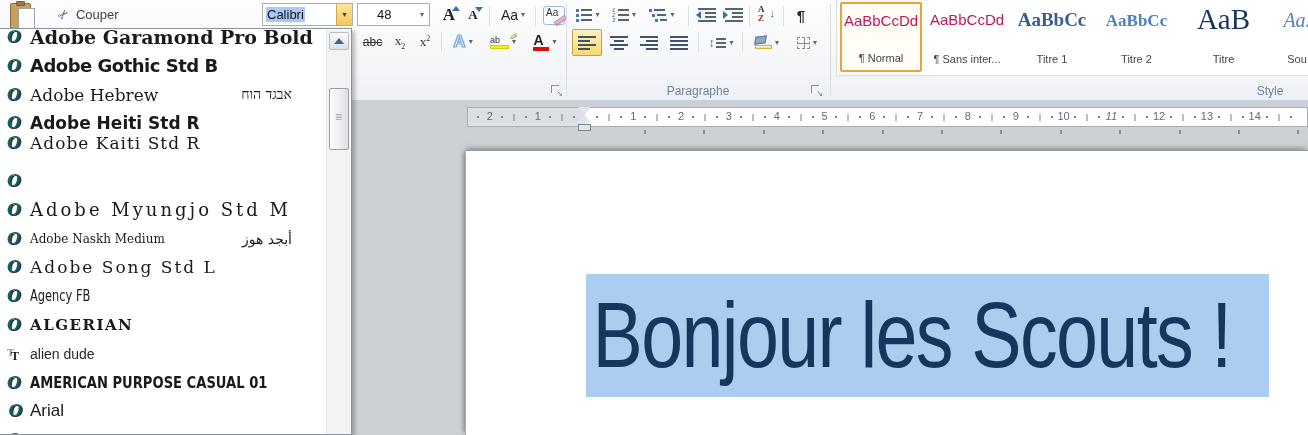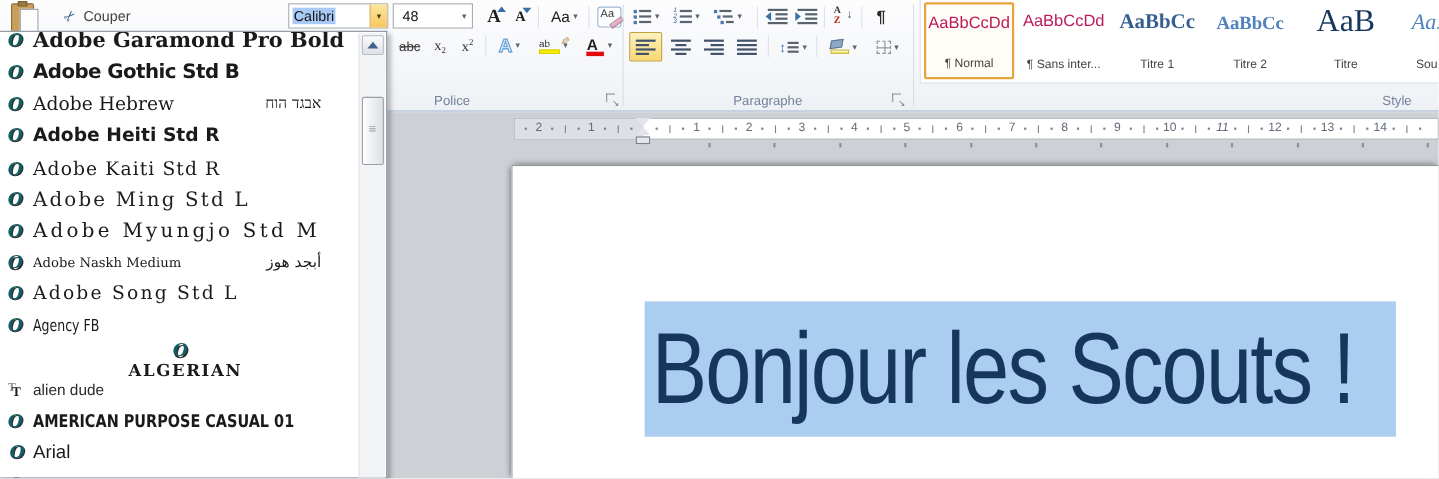--- a/index.html
+++ b/index.html
@@ -35,7 +35,7 @@
   .combo-fontname { left:262px; width:91px; }
   .combo-fontsize { left:357px; width:73px; }
   .cname { margin-left:3px; font-size:13px; color:#111; background:#A9CAF7; padding:0 1px; }
-  .csize { margin-left:8px; font-size:13px; color:#111; flex:1; }
+  .csize { margin-left:19px; font-size:13px; color:#111; flex:1; }
   .cbtn-orange { margin-left:auto; width:16px; height:21px; background:linear-gradient(#FCE6A0,#F6C85E);
                  border-left:1px solid #D3A845; display:flex; align-items:center; justify-content:center; }
   .da { font-size:8px; color:#5E6572; line-height:1; }

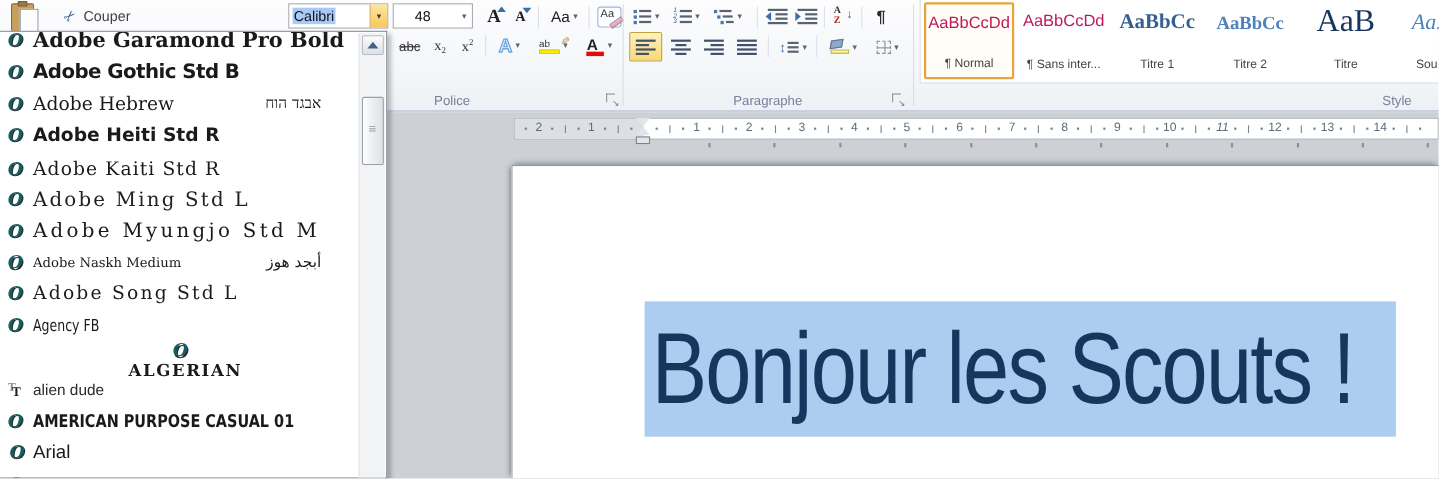--- a/index.html
+++ b/index.html
@@ -244,7 +244,6 @@
       <span class="da">▾</span>
     </div>
 
-    <div class="grp-label" style="left:256px;width:310px;">Police</div>
     <div class="launcher" style="left:550px;top:84px;"></div>
     <i class="vsep-group" style="left:566px;"></i>
 

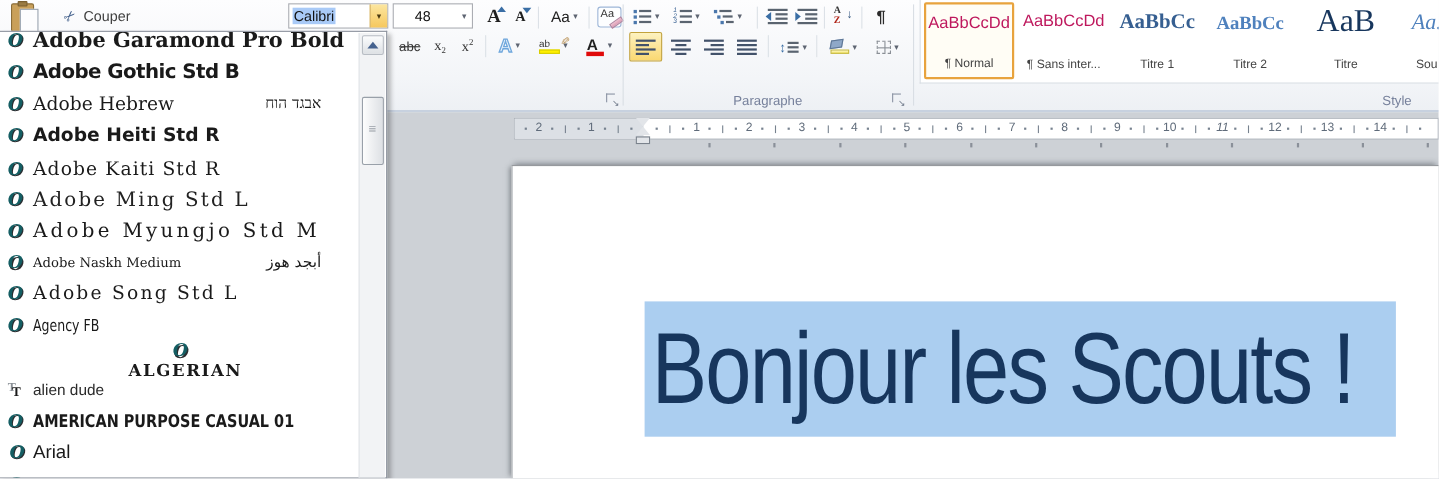--- a/index.html
+++ b/index.html
@@ -540,7 +540,7 @@
           <span class="ot-icon"></span>
           <span class="f-name fs-heiti">Adobe Heiti Std R</span>
         </div>
-        <div class="f-row" style="top: 111px; align-items: center;">
+        <div class="f-row" style="top: 100px; align-items: center;">
           <span class="ot-icon"></span>
           <span class="f-name fs-kaiti">Adobe Kaiti Std R</span>
         </div>

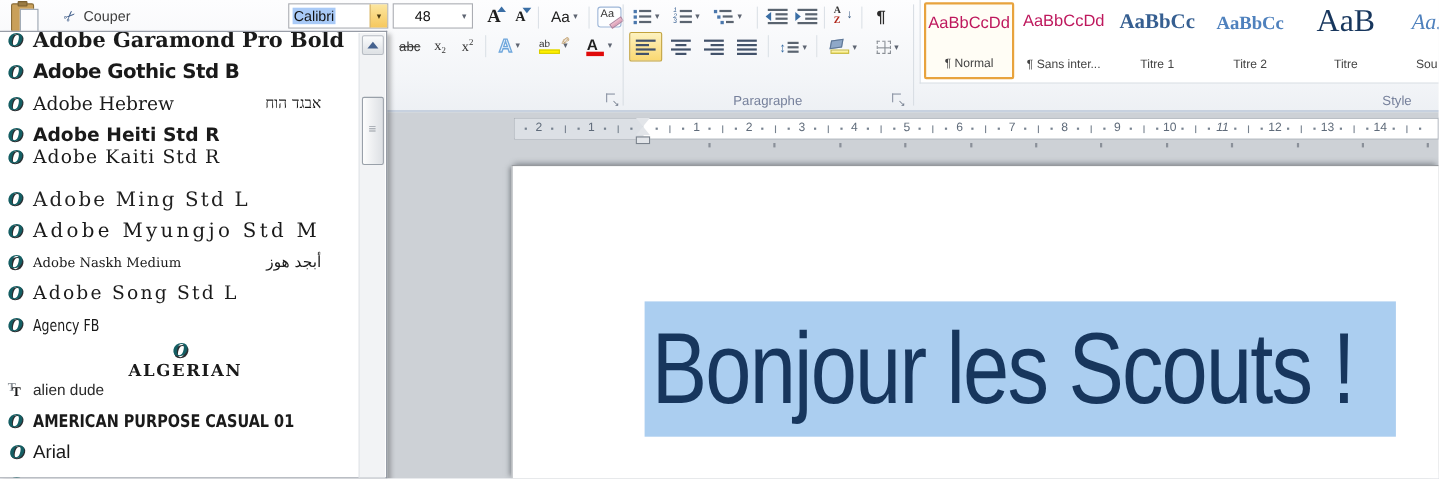--- a/index.html
+++ b/index.html
@@ -546,7 +546,6 @@
         </div>
         <div class="f-row" style="top: 138px;">
           <span class="ot-icon"></span>
-          <span class="f-name fs-ming">Adobe Ming Std L</span>
         </div>
         <div class="f-row" style="top: 166.8px;">
           <span class="ot-icon"></span>

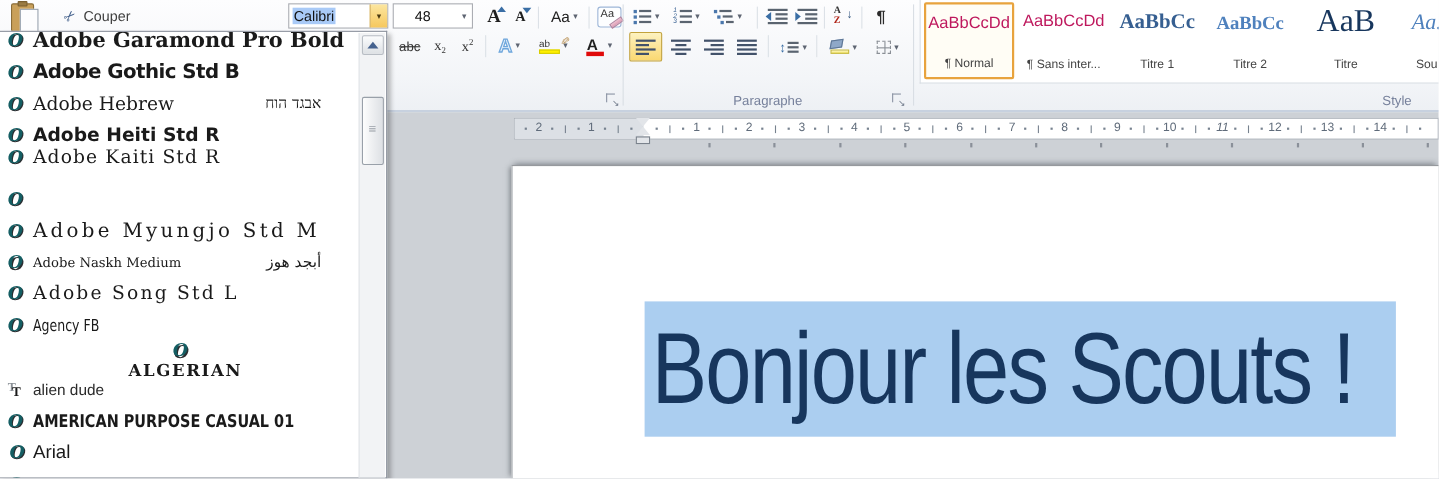--- a/index.html
+++ b/index.html
@@ -564,7 +564,7 @@
           <span class="ot-icon"></span>
           <span class="f-name fs-agency">Agency FB</span>
         </div>
-        <div class="f-row" style="top: 282px; flex-direction: column;">
+        <div class="f-row" style="top: 282px;">
           <span class="ot-icon"></span>
           <span class="f-name fs-algerian">ALGERIAN</span>
         </div>

